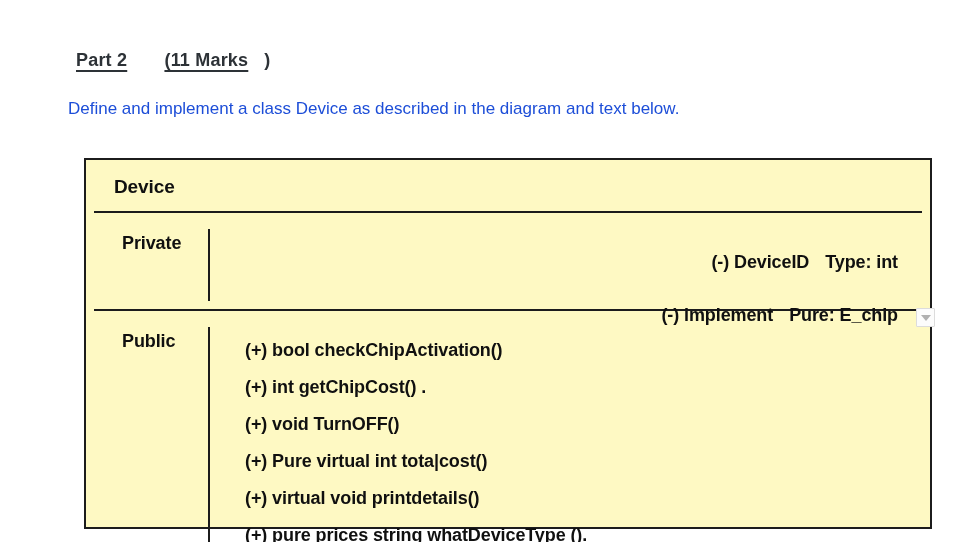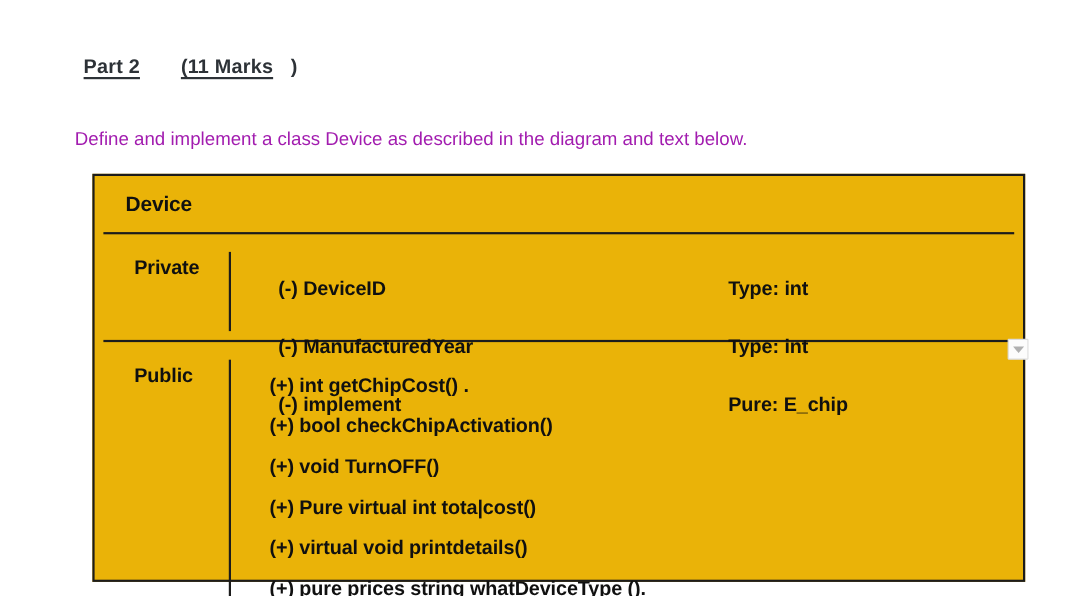--- a/index.html
+++ b/index.html
@@ -24,8 +24,8 @@
   }
 
   .intro {
-    position: absolute; left: 36px; top: 85px;
-    font-size: 17px; font-weight: normal; color: #a21caf;
+    position: absolute; left: 36px; top: 67px;
+    font-size: 17px; font-weight: normal; color: #1d4ed8;
   }
 
   .uml-table {

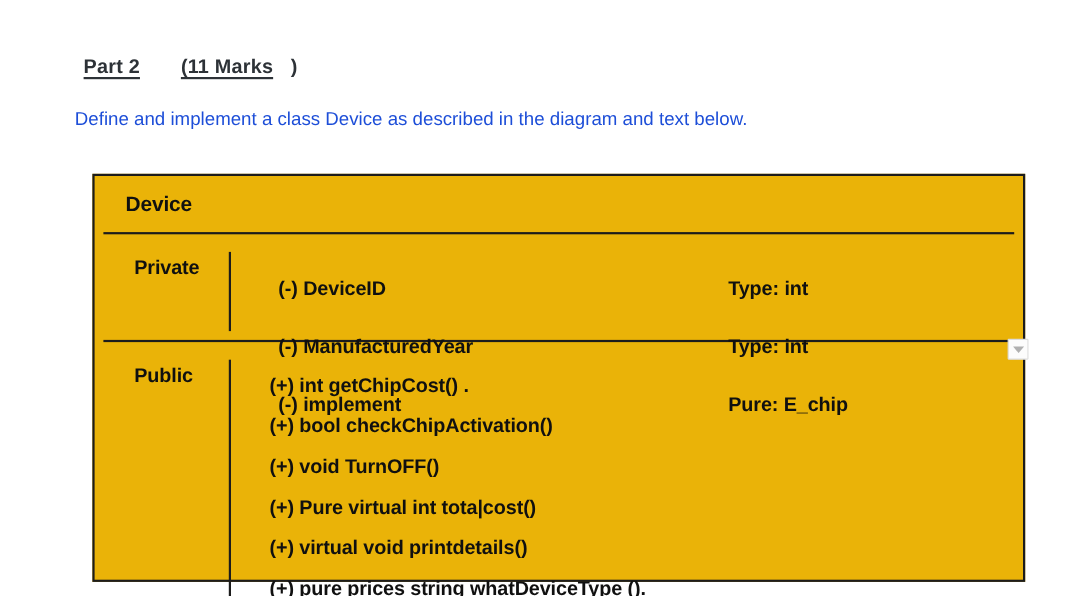--- a/index.html
+++ b/index.html
@@ -32,7 +32,7 @@
     position: absolute; left: 52px; top: 126px;
     width: 848px; height: 371px;
     border: 2px solid #1c1c1c;
-    background: #eab308;
+    background: #fef9c3;
     color: #101010;
     font-size: 18px; font-weight: bold;
     letter-spacing: -0.1px;

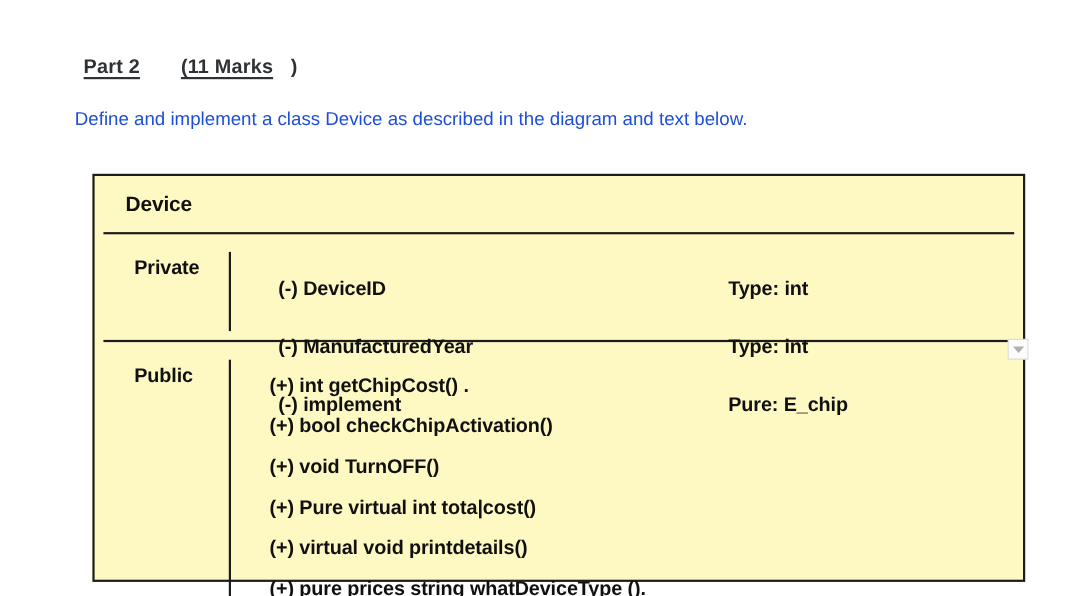--- a/index.html
+++ b/index.html
@@ -62,7 +62,7 @@
   }
   .uml-row.public .content-cell { padding-top: 1px; }
 
-  .member-line { white-space: nowrap; }
+  .member-line { white-space: nowrap; text-align: right; }
   .m-name { display: inline-block; width: 393px; }
   .m-type { display: inline-block; }
 

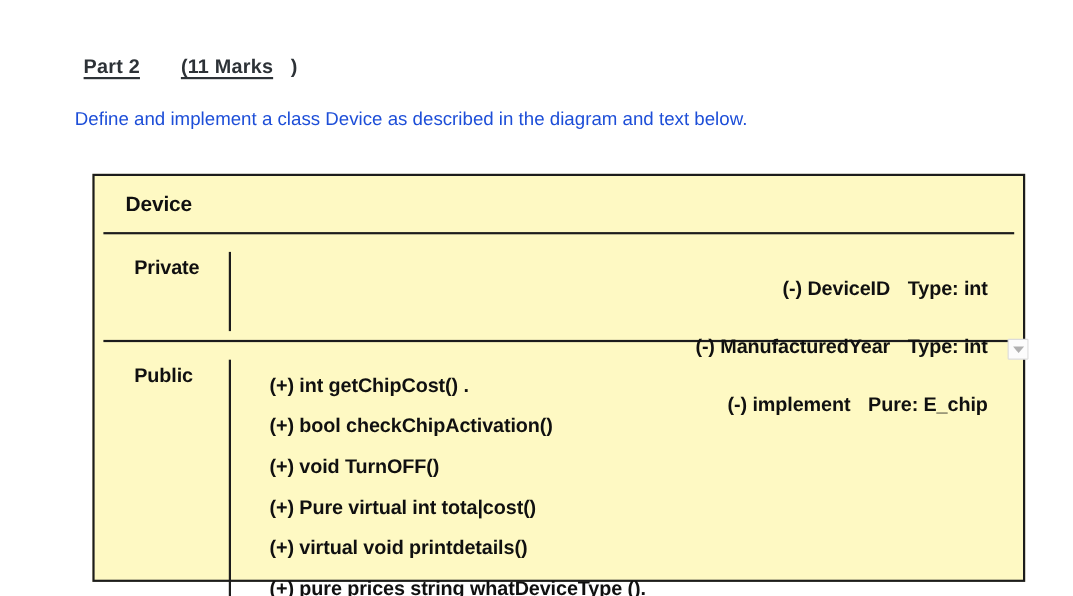--- a/index.html
+++ b/index.html
@@ -111,9 +111,6 @@
           <span class="m-name">(-) DeviceID</span><span class="m-type">Type: int</span>
         </div>
         <div class="member-line">
-          <span class="m-name">(-) ManufacturedYear</span><span class="m-type">Type: int</span>
-        </div>
-        <div class="member-line">
           <span class="m-name">(-) implement</span><span class="m-type">Pure: E_chip</span>
         </div>
       </div>

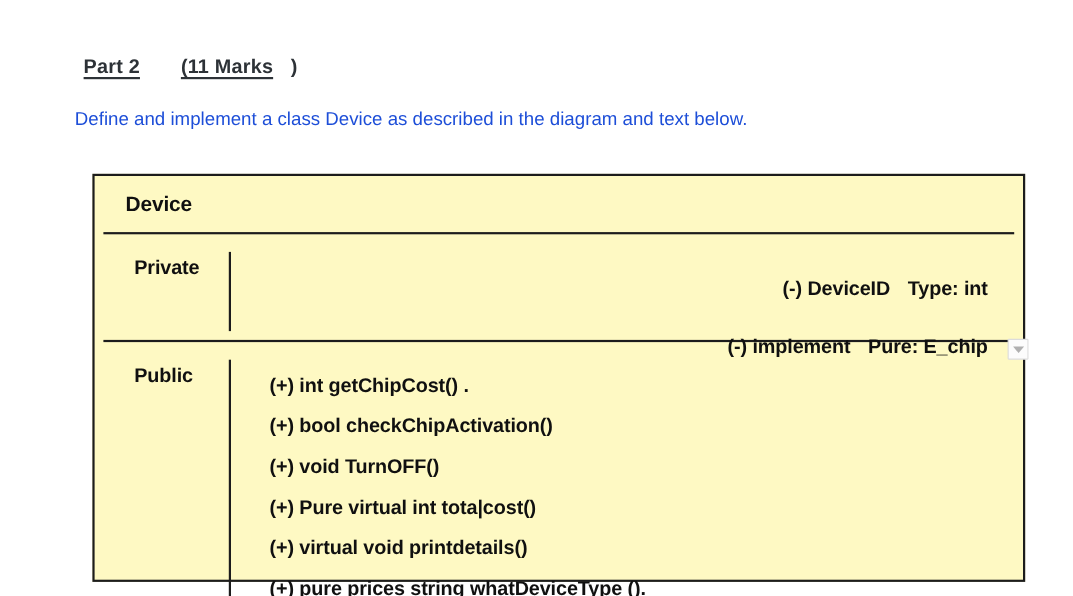--- a/index.html
+++ b/index.html
@@ -121,8 +121,8 @@
         <span>Public</span>
       </div>
       <div class="content-cell">
+        <div class="method-line">(+) bool checkChipActivation()</div>
         <div class="method-line">(+) int getChipCost() .</div>
-        <div class="method-line">(+) bool checkChipActivation()</div>
         <div class="method-line">(+) void TurnOFF()</div>
         <div class="method-line">(+) Pure virtual int tota|cost()</div>
         <div class="method-line">(+) virtual void printdetails()</div>

